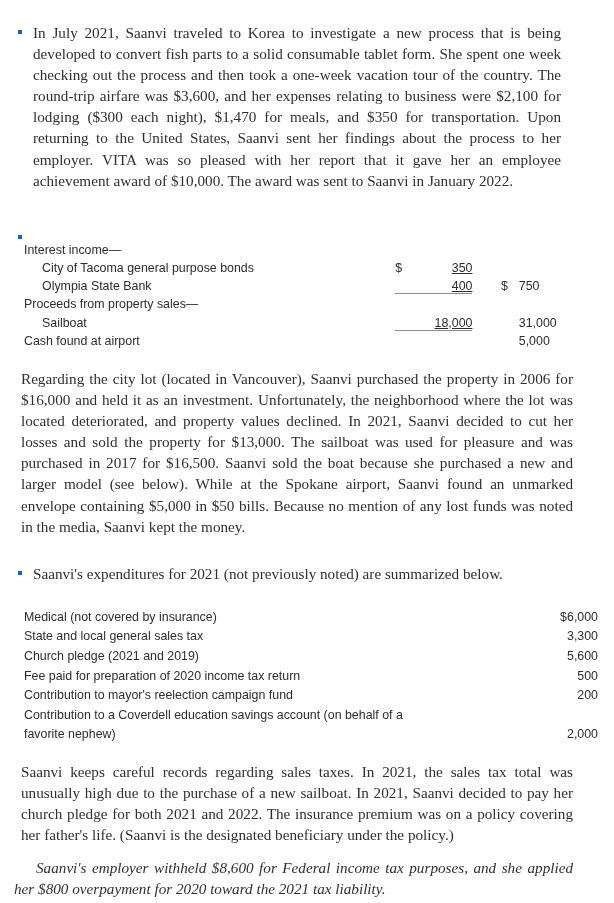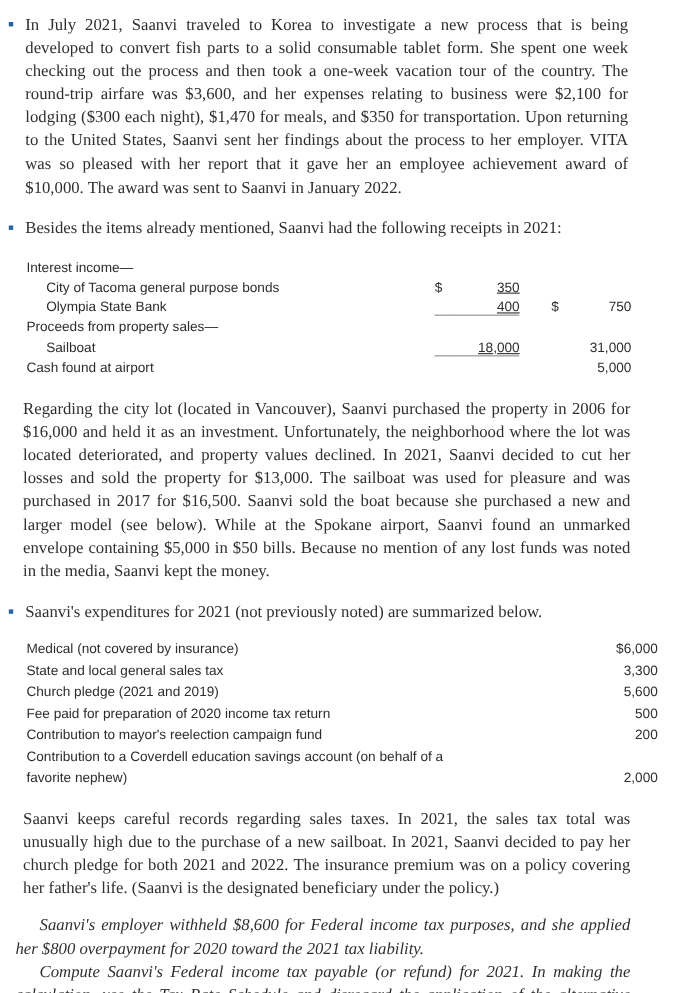--- a/index.html
+++ b/index.html
@@ -26,7 +26,7 @@
   
   .bullet-block {
     position: relative;
-    margin: 2px;
+    margin: 12px;
     padding: 0 41px 0 21px;  
   }
   .bullet-marker {

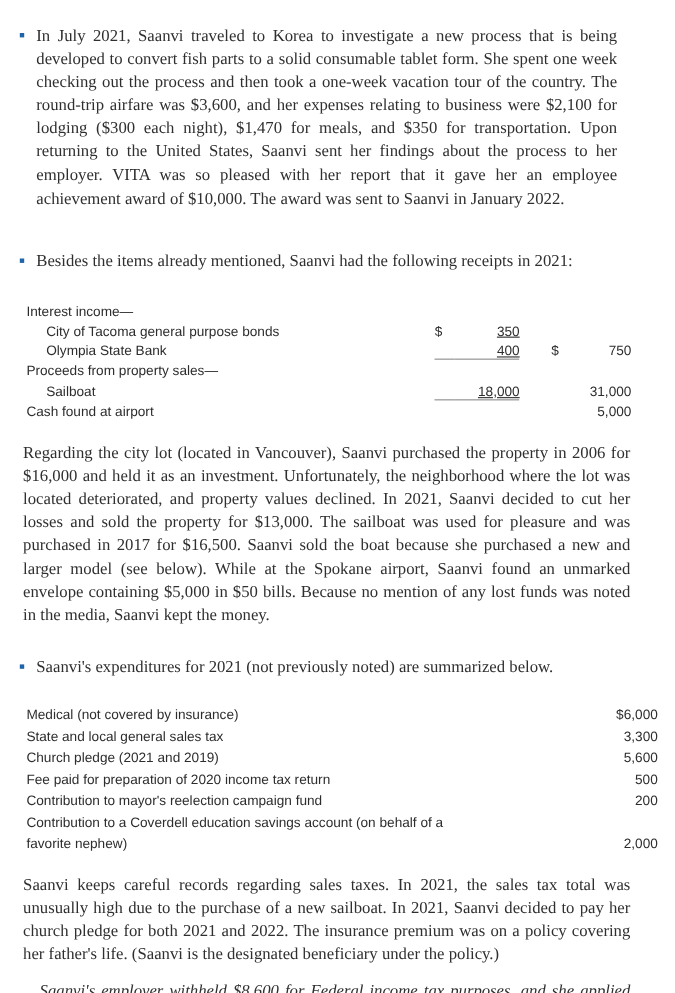--- a/index.html
+++ b/index.html
@@ -152,7 +152,6 @@
 
   <div class="bullet-block">
     <span class="bullet-marker"></span>
-    <p class="body-text last-line-left">Besides the items already mentioned, Saanvi had the following receipts in 2021:</p>
   </div>
 
   <div class="spacer-14"></div>

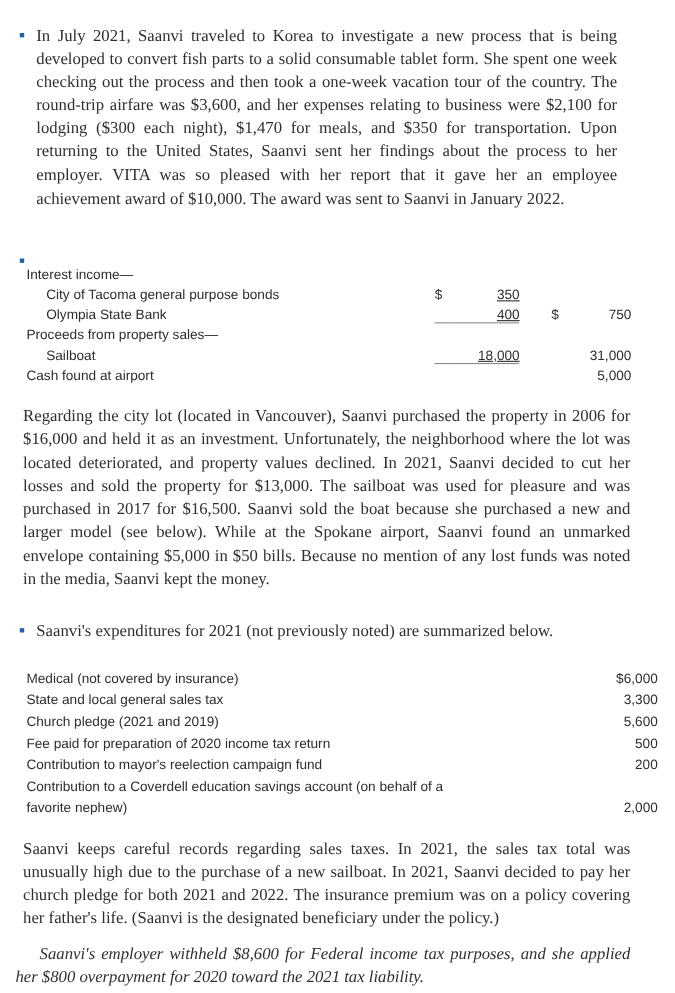--- a/index.html
+++ b/index.html
@@ -93,7 +93,7 @@
   .col-amt1       { width: 54px;  text-align: right; text-decoration: underline; }
   .col-gap        { width: 26px; }
   .col-amt2-sym   { width: 16px;  text-align: left; }
-  .col-amt2       { width: 50px;  text-align: right; }
+  .col-amt2       { width: 50px;  text-align: left; }
 
   .sub-indent { padding-left: 42px !important; }
   .wrap-indent { padding-left: 42px !important; }

